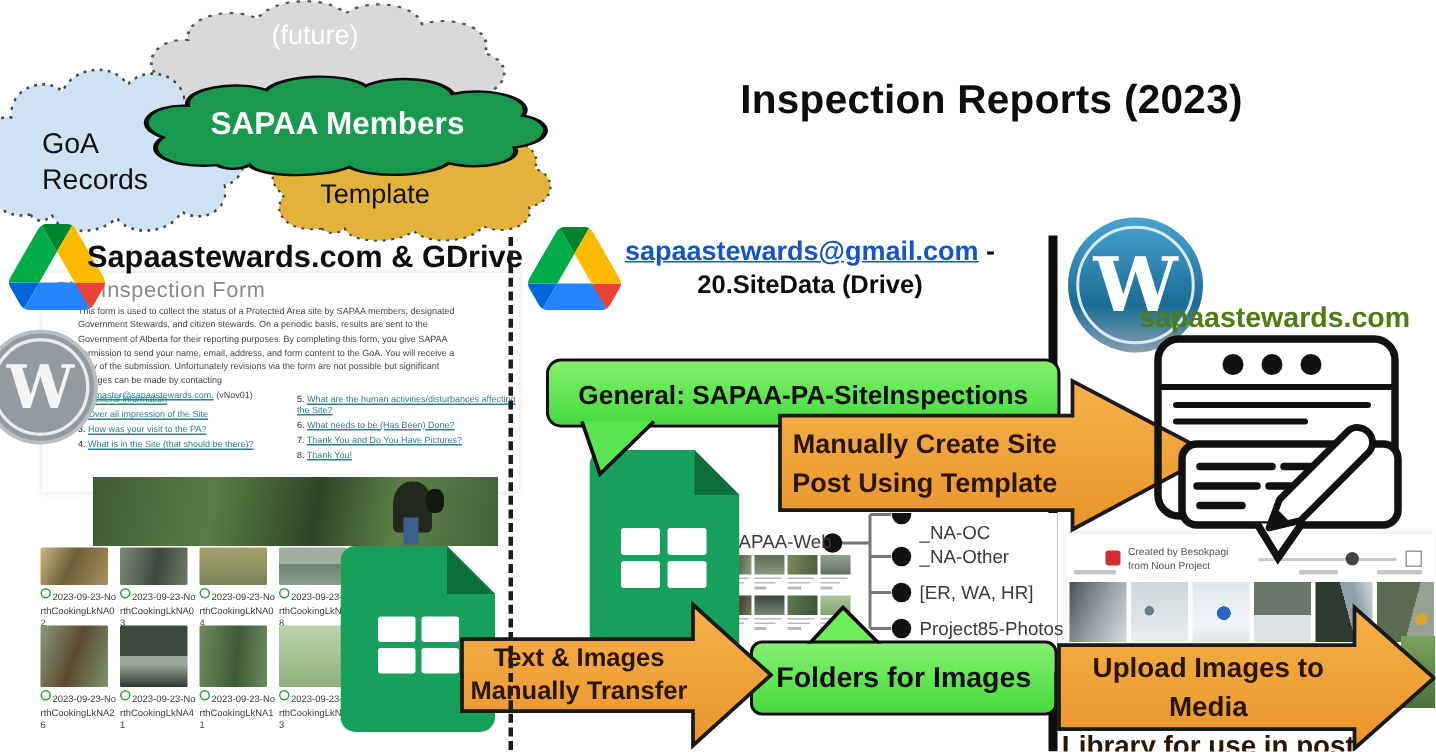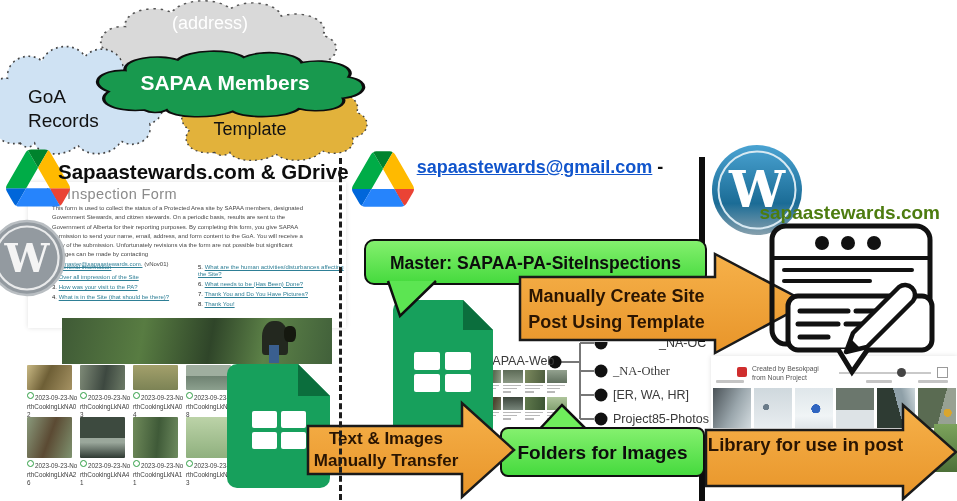--- a/index.html
+++ b/index.html
@@ -67,7 +67,7 @@
   <use href="#cloudBase" transform="translate(92,52) scale(1.38,0.66)" fill="#18994e" stroke="#0d0d0d" stroke-width="2.4" vector-effect="non-scaling-stroke"></use>
 </svg>
 <div class="cloudtxt" style="left:120px;top:12px;width:180px;font-size:18px;color:#fff;">
-    <div>(address)</div>
+    <div>(future)</div>
 </div>
 <div class="cloudtxt" style="left:28px;top:85px;width:80px;font-size:19px;color:#111;text-align:left;">
   <div>GoA</div>

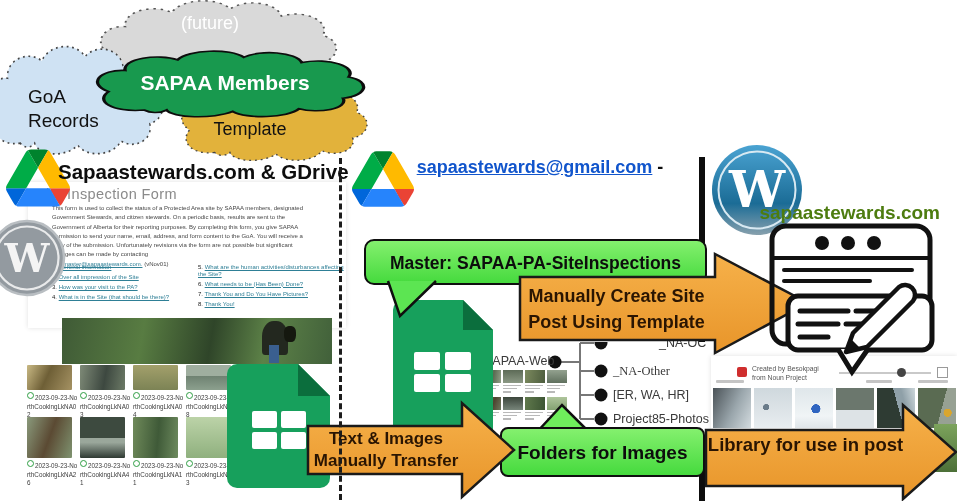--- a/index.html
+++ b/index.html
@@ -77,6 +77,7 @@
 <div class="cloudtxt" style="left:195px;top:118px;width:110px;font-size:18px;color:#111;">Template</div>
 
 <div class="abs title" style="left:378px;top:50px;width:566px;">
+  <div>Inspection Reports (2023)</div>
 </div>
 
 <div class="abs card" style="left:28px;top:182px;width:318px;height:146px;"></div>

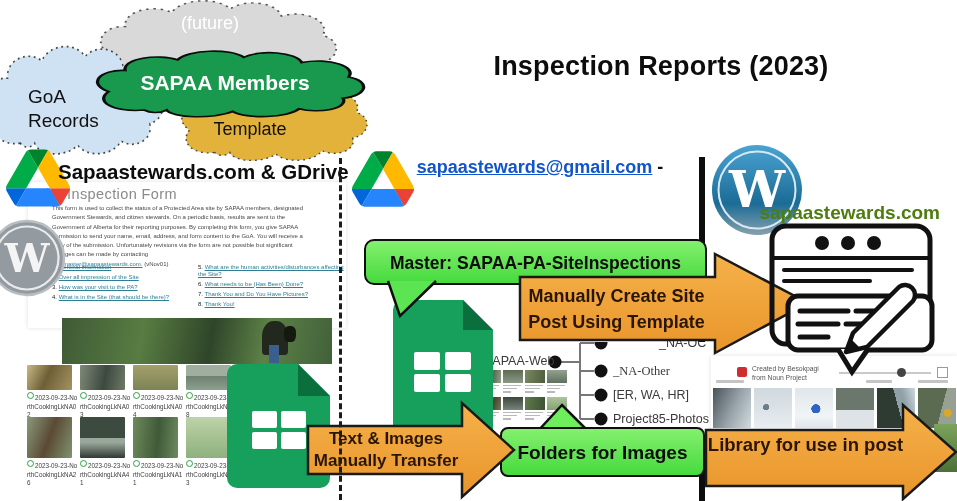--- a/index.html
+++ b/index.html
@@ -175,6 +175,7 @@
 </svg>
 <div class="abs h-mid" style="left:404px;top:156px;width:272px;">
   <a href="#">sapaastewards@gmail.com</a><span> -</span>
+  <div style="font-size:17px;">20.SiteData (Drive)</div>
 </div>
 
 <div class="abs" style="left:699px;top:157px;width:6px;height:344px;background:#0d0d0d;"></div>

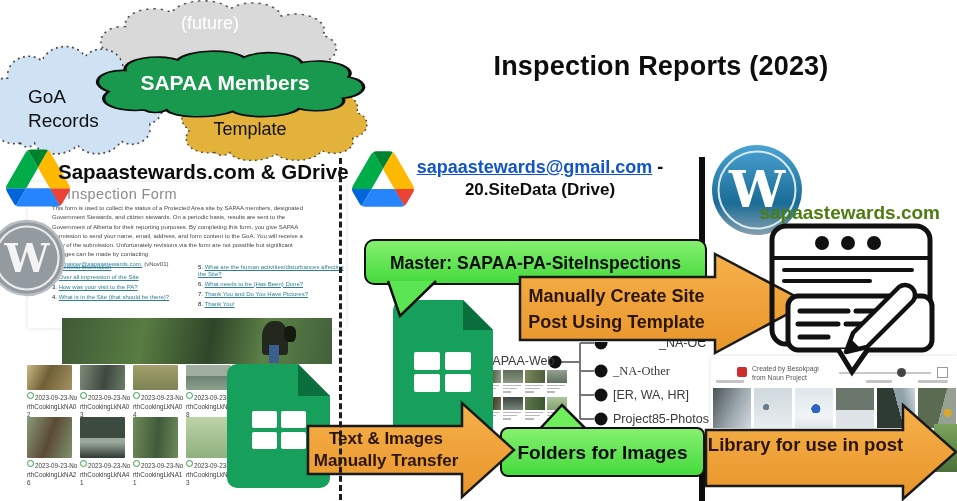--- a/index.html
+++ b/index.html
@@ -294,7 +294,7 @@
   </g>
 </svg>
 
-<div class="abs callout" style="left:364px;top:239px;width:339px;height:42px;line-height:44px;font-size:17.5px;">Master: SAPAA-PA-SiteInspections</div>
+<div class="abs callout" style="left:364px;top:239px;width:339px;height:42px;line-height:44px;font-size:17.5px;">General: SAPAA-PA-SiteInspections</div>
 <svg class="abs" style="left:380px;top:280px;" width="70" height="42" viewBox="0 0 70 42">
   <path d="M8,1 L20,36 L56,1" fill="#5ce552" stroke="#0f0f0f" stroke-width="2.5"></path>
 </svg>

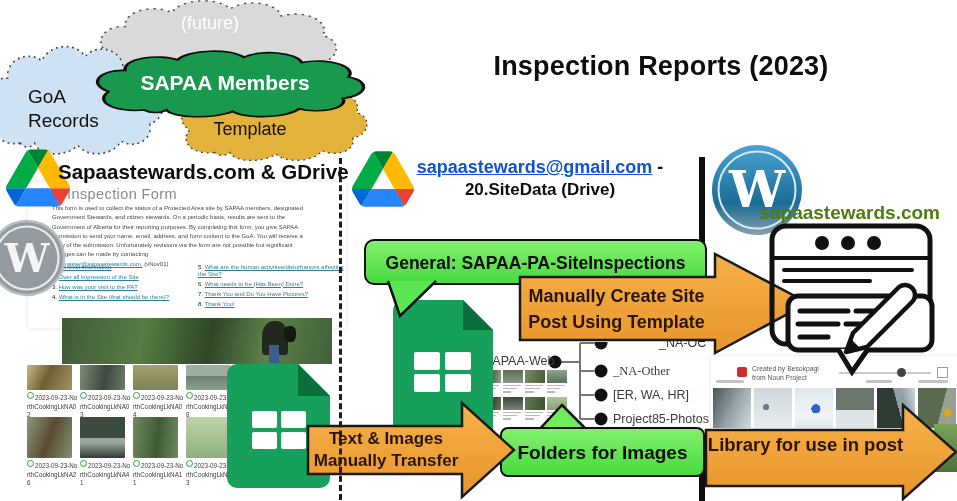--- a/index.html
+++ b/index.html
@@ -229,7 +229,7 @@
   </g>
 </svg>
 <div class="abs tree-label" style="left:484px;top:354px;font-weight:500;">SAPAA-Web</div>
-<div class="abs tree-label" style="left:613px;top:336px;margin-left:46px;">_NA-OC</div>
+<div class="abs tree-label" style="left:613px;top:348px;">_NA-OC</div>
 <div class="abs tree-label" style="left:613px;top:364px;font-family:Liberation Serif, serif;">_NA-Other</div>
 <div class="abs tree-label" style="left:613px;top:388px;">[ER, WA, HR]</div>
 <div class="abs tree-label" style="left:613px;top:412px;">Project85-Photos</div>

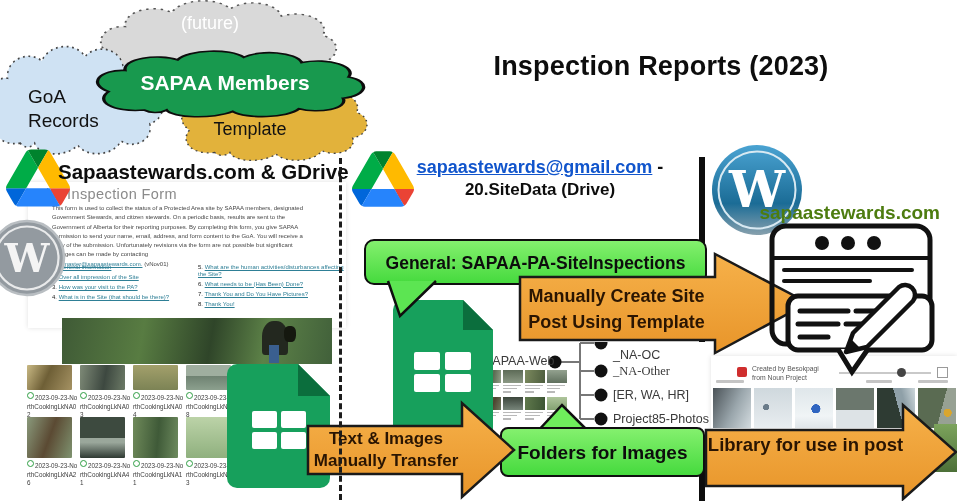--- a/index.html
+++ b/index.html
@@ -230,7 +230,7 @@
 </svg>
 <div class="abs tree-label" style="left:484px;top:354px;font-weight:500;">SAPAA-Web</div>
 <div class="abs tree-label" style="left:613px;top:348px;">_NA-OC</div>
-<div class="abs tree-label" style="left:613px;top:364px;font-family:Liberation Serif, serif;">_NA-Other</div>
+<div class="abs tree-label" style="left:613px;top:364px;">_NA-Other</div>
 <div class="abs tree-label" style="left:613px;top:388px;">[ER, WA, HR]</div>
 <div class="abs tree-label" style="left:613px;top:412px;">Project85-Photos</div>
 

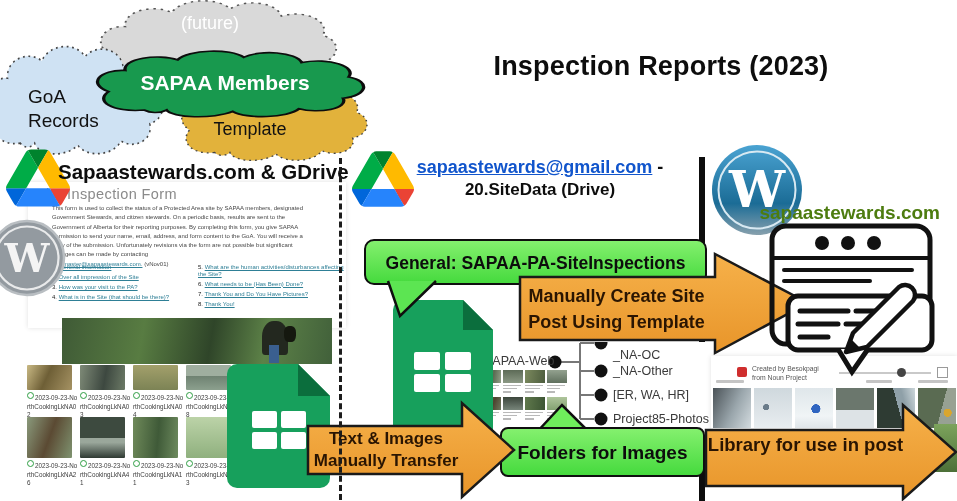--- a/index.html
+++ b/index.html
@@ -324,6 +324,7 @@
     <div>Manually Transfer</div>
 </div>
 <div class="abs arrtxt" style="left:706px;top:432px;width:199px;font-size:18.5px;line-height:26px;">
+  <div>Upload Images to Media</div>
     <div>Library for use in post</div>
 </div>
 

